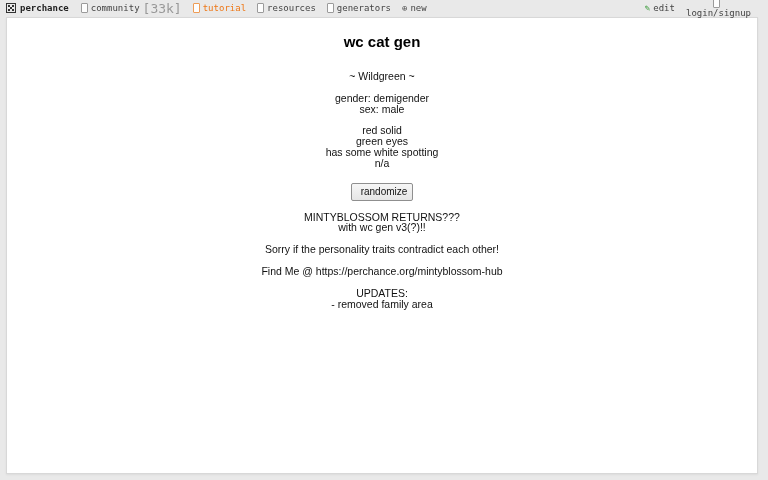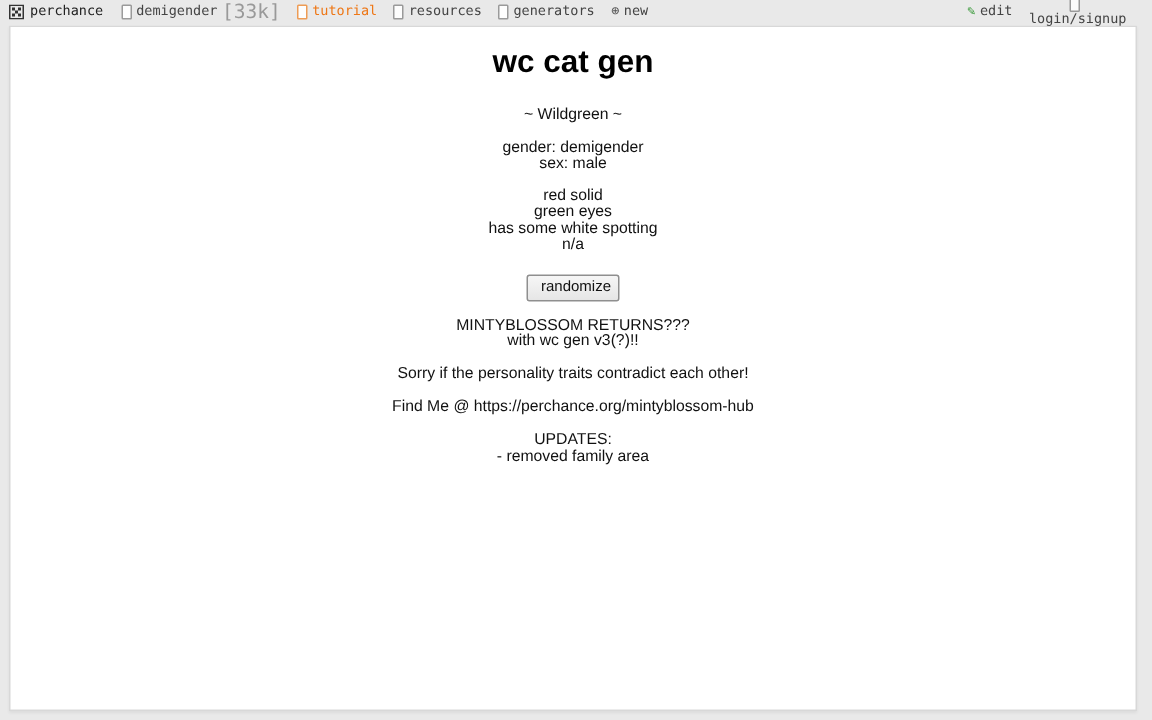--- a/index.html
+++ b/index.html
@@ -32,7 +32,7 @@
     color: #444;
     text-decoration: none;
   }
-  .topbar .brand { margin-right: 12px; color: #222; font-weight: normal; }
+  .topbar .brand { margin-right: 12px; color: #222; font-weight: bold; }
   .logo-icon {
     width: 10px; height: 10px;
     margin-right: 4px;

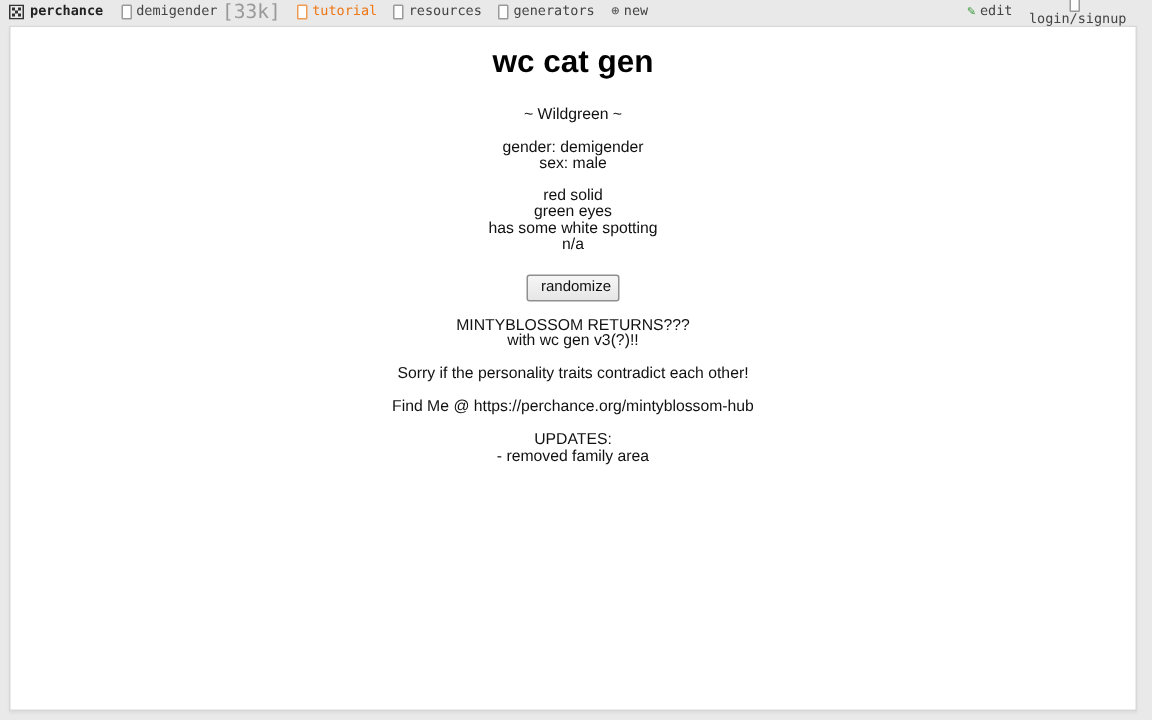--- a/index.html
+++ b/index.html
@@ -126,7 +126,7 @@
 
   <span class="nav-item">
     <span class="page-icon"></span>
-    <span>demigender</span>
+    <span>community</span>
     <span class="count-suffix">[33k]</span>
   </span>
 

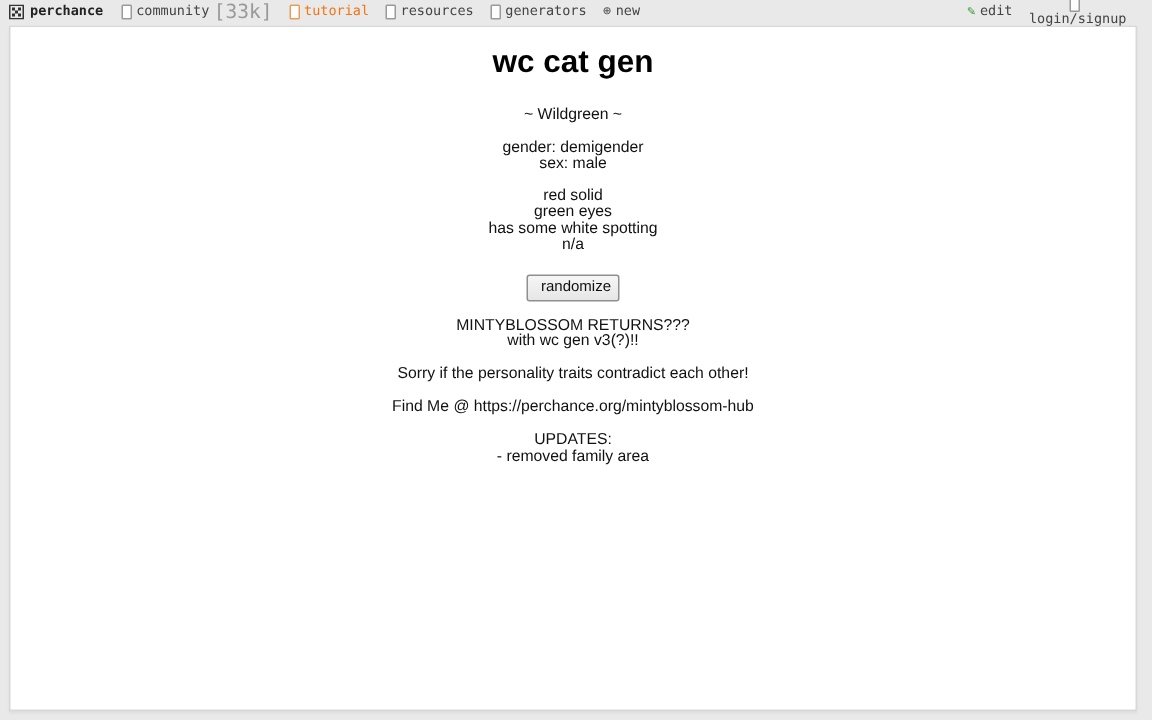--- a/index.html
+++ b/index.html
@@ -76,7 +76,7 @@
   }
 
   .gen-title {
-    font-size: 21px;
+    font-size: 15px;
     font-weight: bold;
     color: #000;
     margin-top: 13px;

